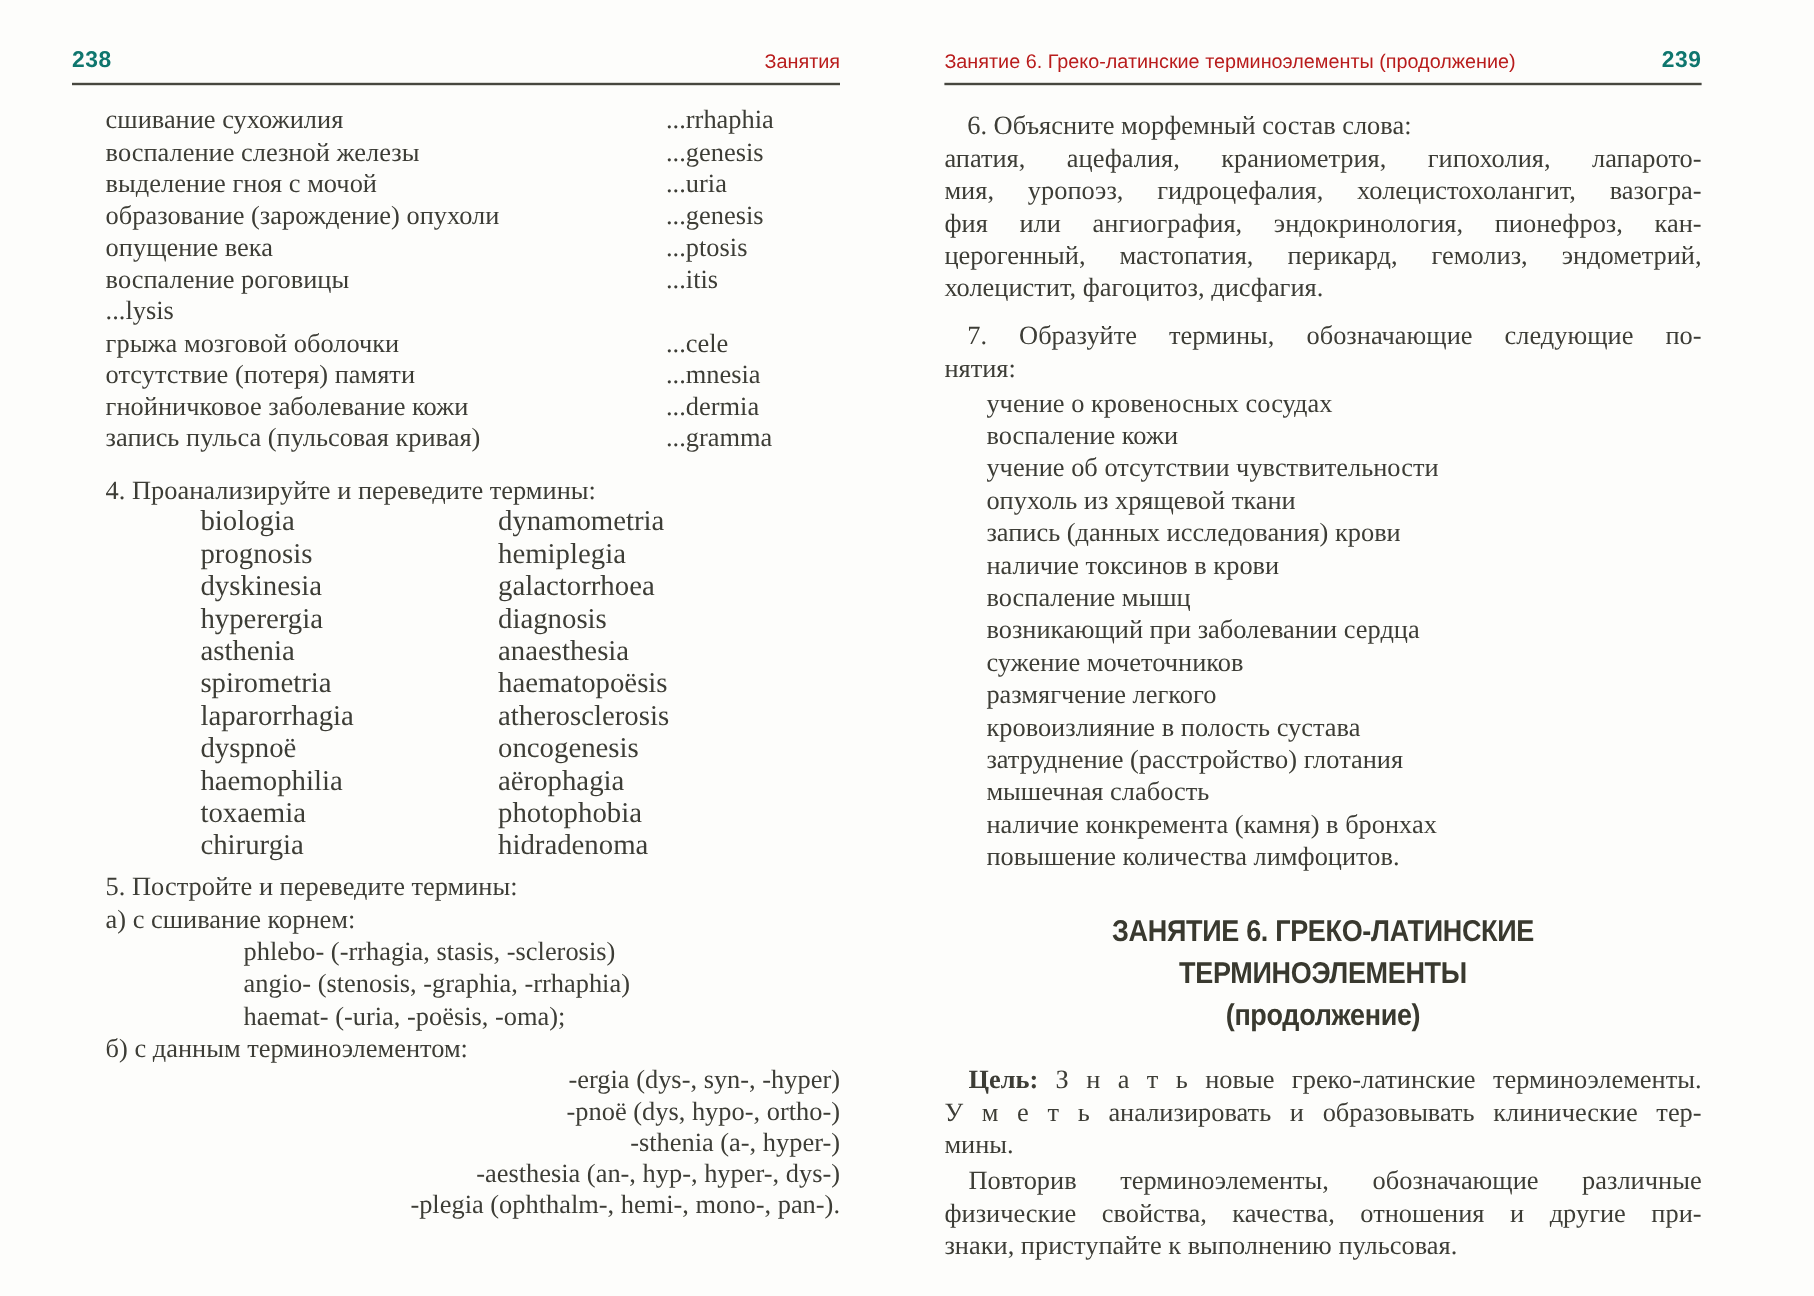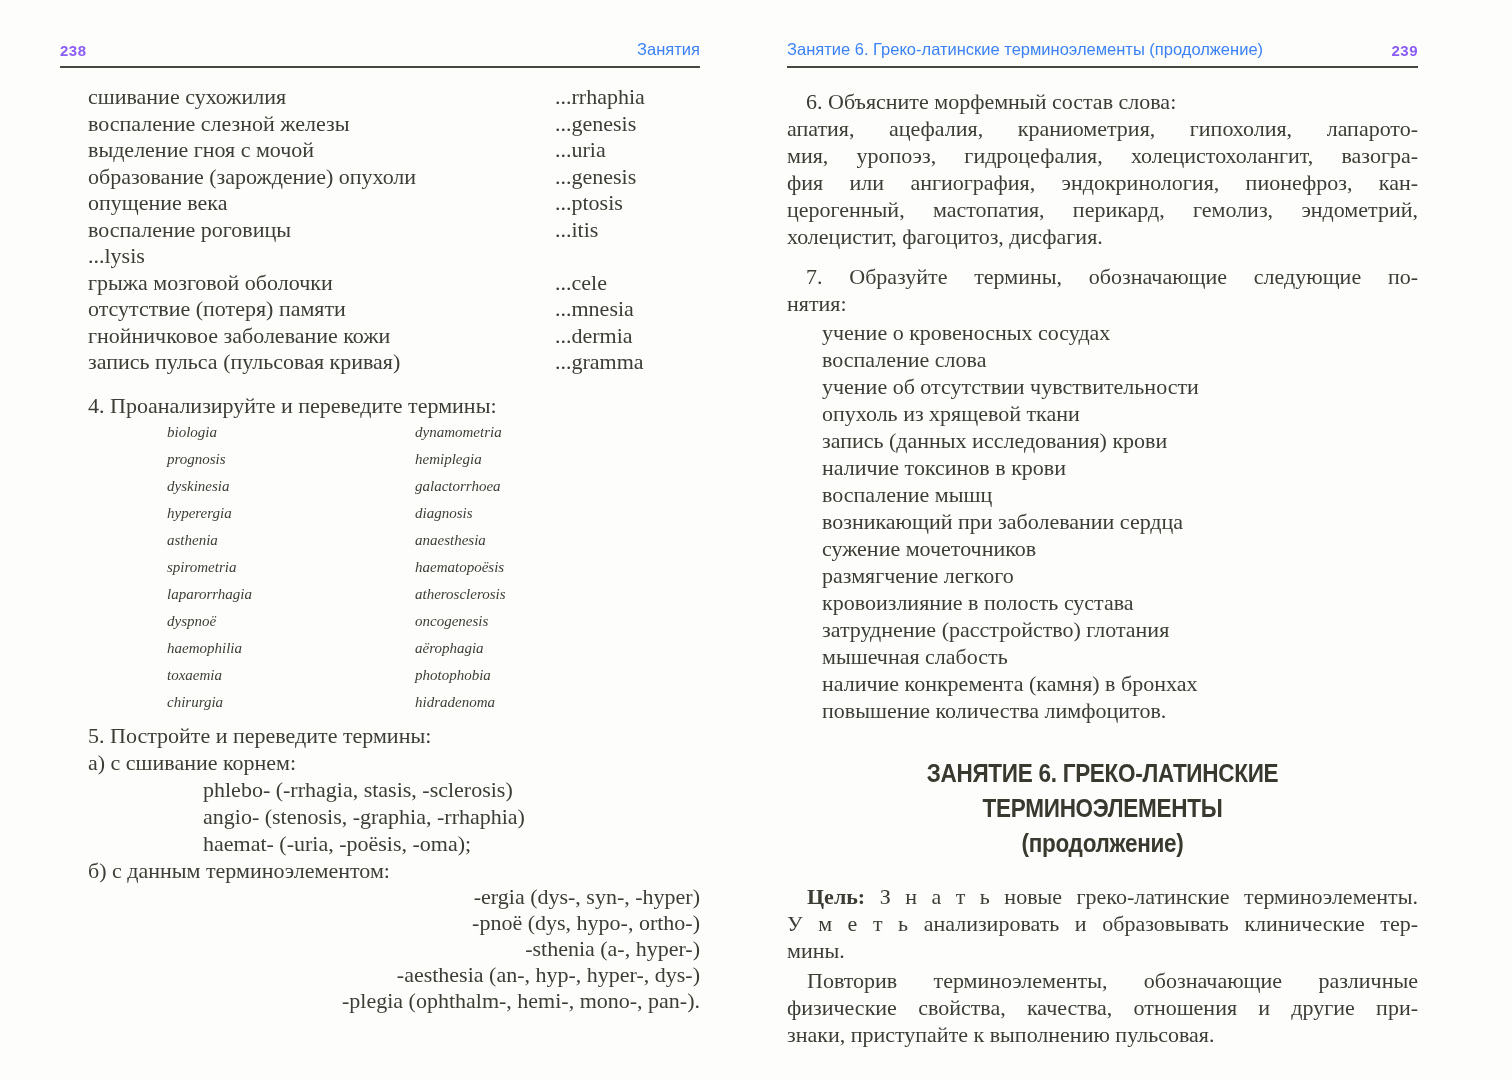--- a/index.html
+++ b/index.html
@@ -21,7 +21,7 @@
     padding-bottom:7px;
     font-family:"Liberation Sans", sans-serif;
   }
-  .pg-num { font-weight:bold; font-size:15px; color:#8b5cf6; letter-spacing:0.5px; }
+  .pg-num { font-weight:bold; font-size:19px; color:#0f766e; letter-spacing:0.5px; }
   .rh { font-size:16.5px; color:#3b82f6; }
 
   

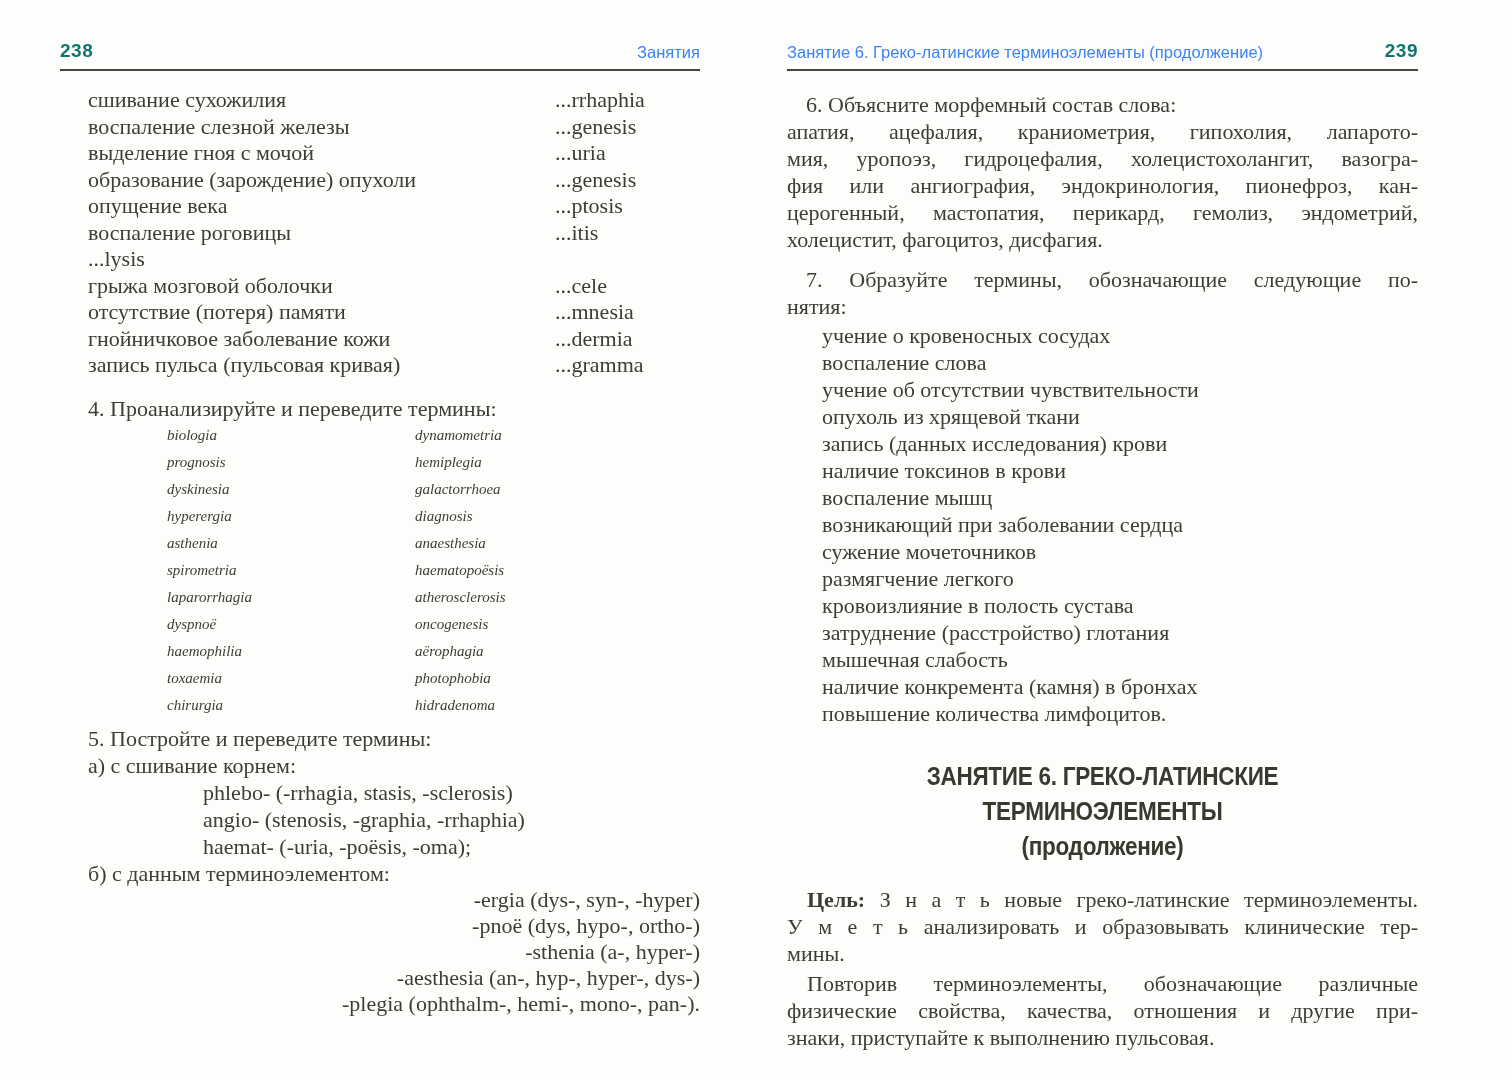--- a/index.html
+++ b/index.html
@@ -22,7 +22,7 @@
     font-family:"Liberation Sans", sans-serif;
   }
   .pg-num { font-weight:bold; font-size:19px; color:#0f766e; letter-spacing:0.5px; }
-  .rh { font-size:16.5px; color:#3b82f6; }
+  .rh { font-size:16.5px; color:#b91c1c; }
 
   
   .def-list { margin-top:16px; }

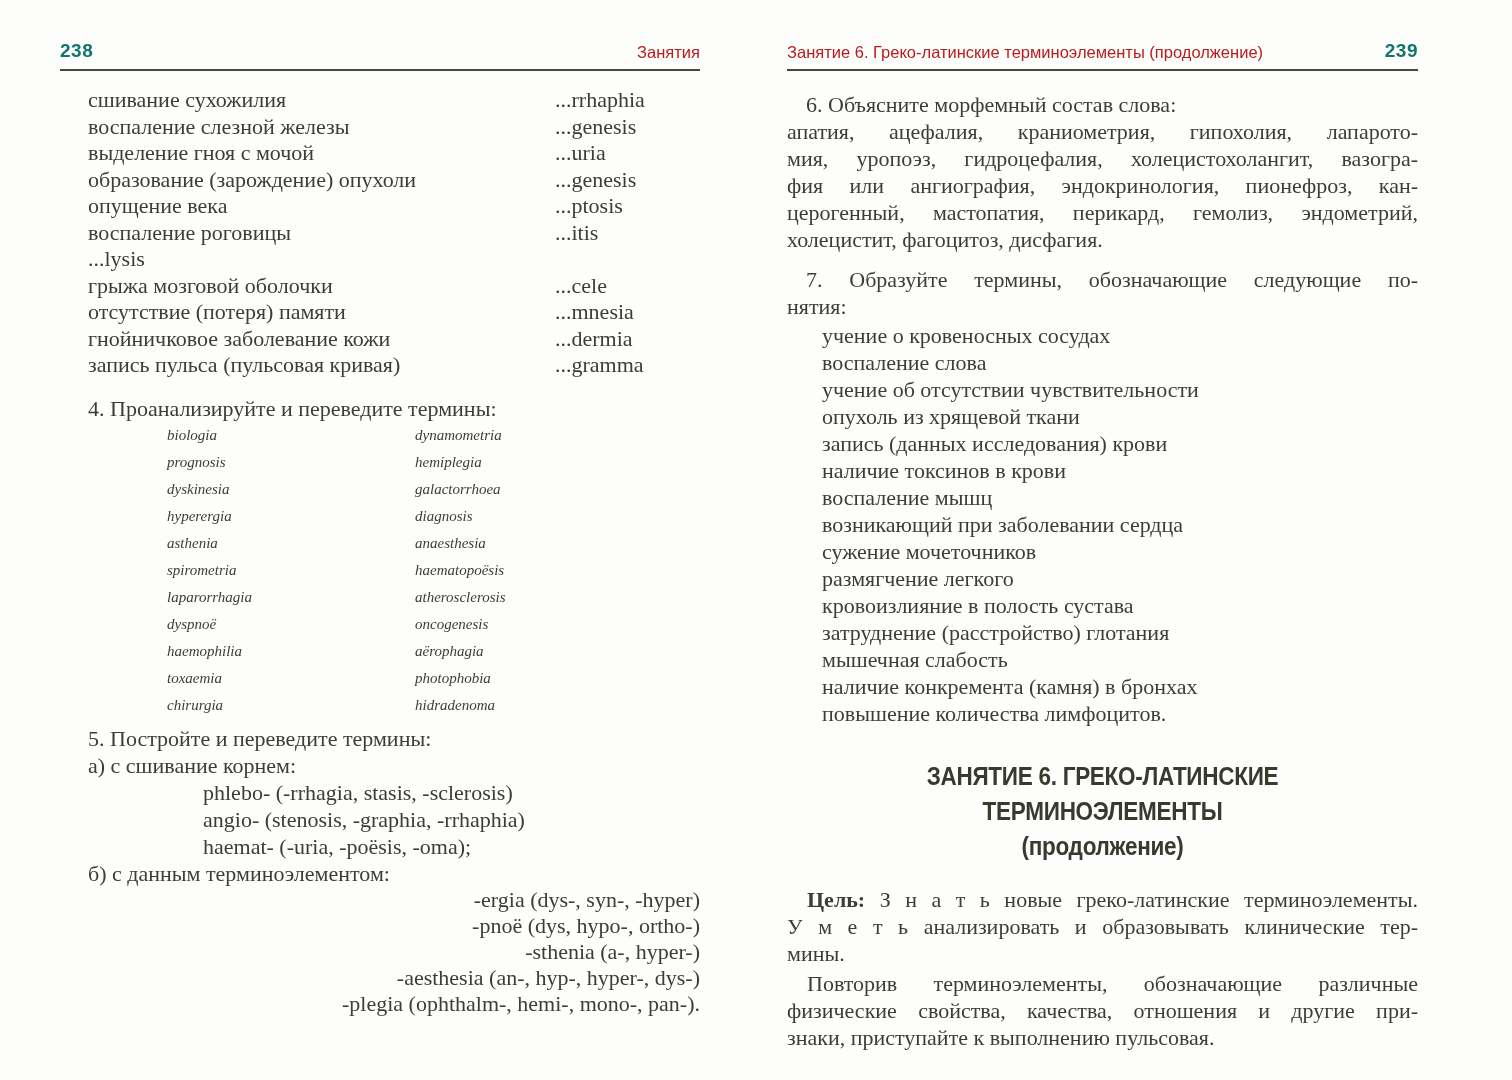--- a/index.html
+++ b/index.html
@@ -201,7 +201,7 @@
 
   <div class="item-list">
     <div class="item-line">учение о кровеносных сосудах</div>
-    <div class="item-line">воспаление слова</div>
+    <div class="item-line">воспаление кожи</div>
     <div class="item-line">учение об отсутствии чувствительности</div>
     <div class="item-line">опухоль из хрящевой ткани</div>
     <div class="item-line">запись (данных исследования) крови</div>

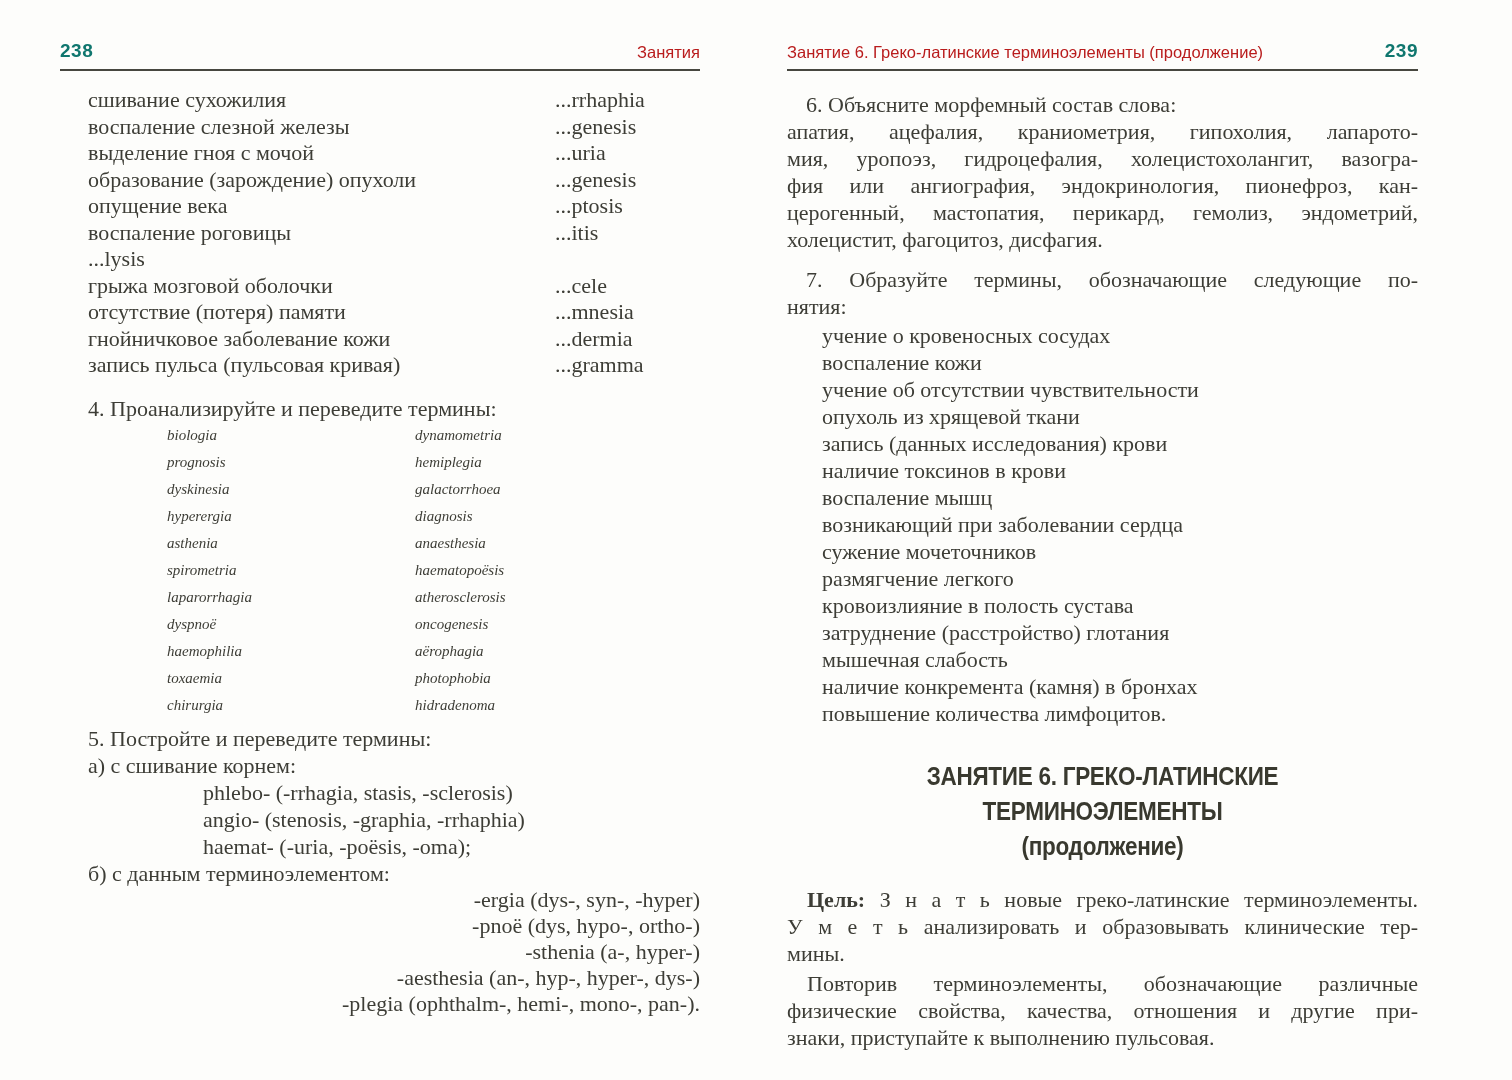--- a/index.html
+++ b/index.html
@@ -30,7 +30,7 @@
              font-size:22px; line-height:26.5px; }
   .ex-title { padding-left:28px; font-size:22px; line-height:27px; margin-top:16px; }
   .pair-row { display:grid; grid-template-columns:248px 1fr; padding-left:107px;
-              font-size:15px; line-height:27px;font-style:italic; }
+              font-size:24px; line-height:27px; }
   .ex5-title { margin-top:6px; }
   .sub-label { padding-left:28px; font-size:22px; line-height:27px; }
   .root-line { padding-left:143px; font-size:22px; line-height:27px; }

